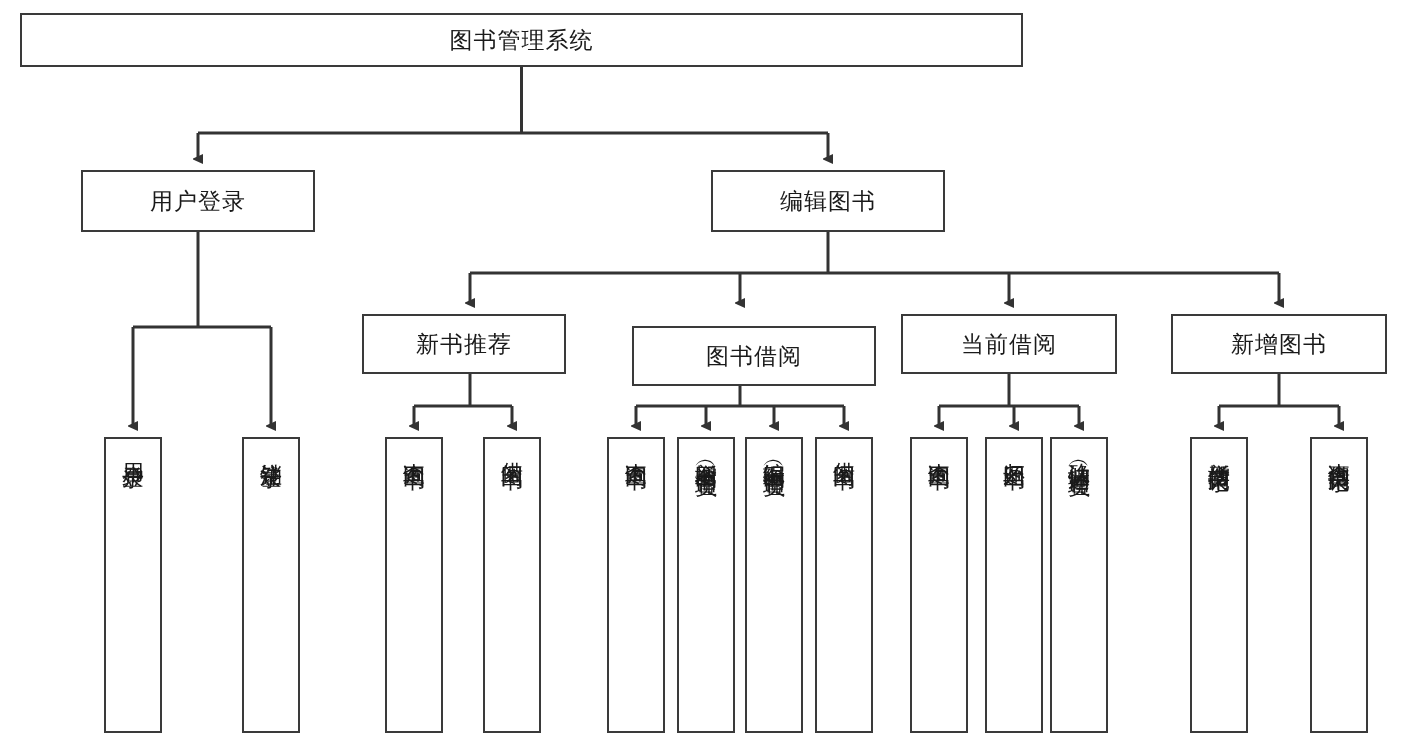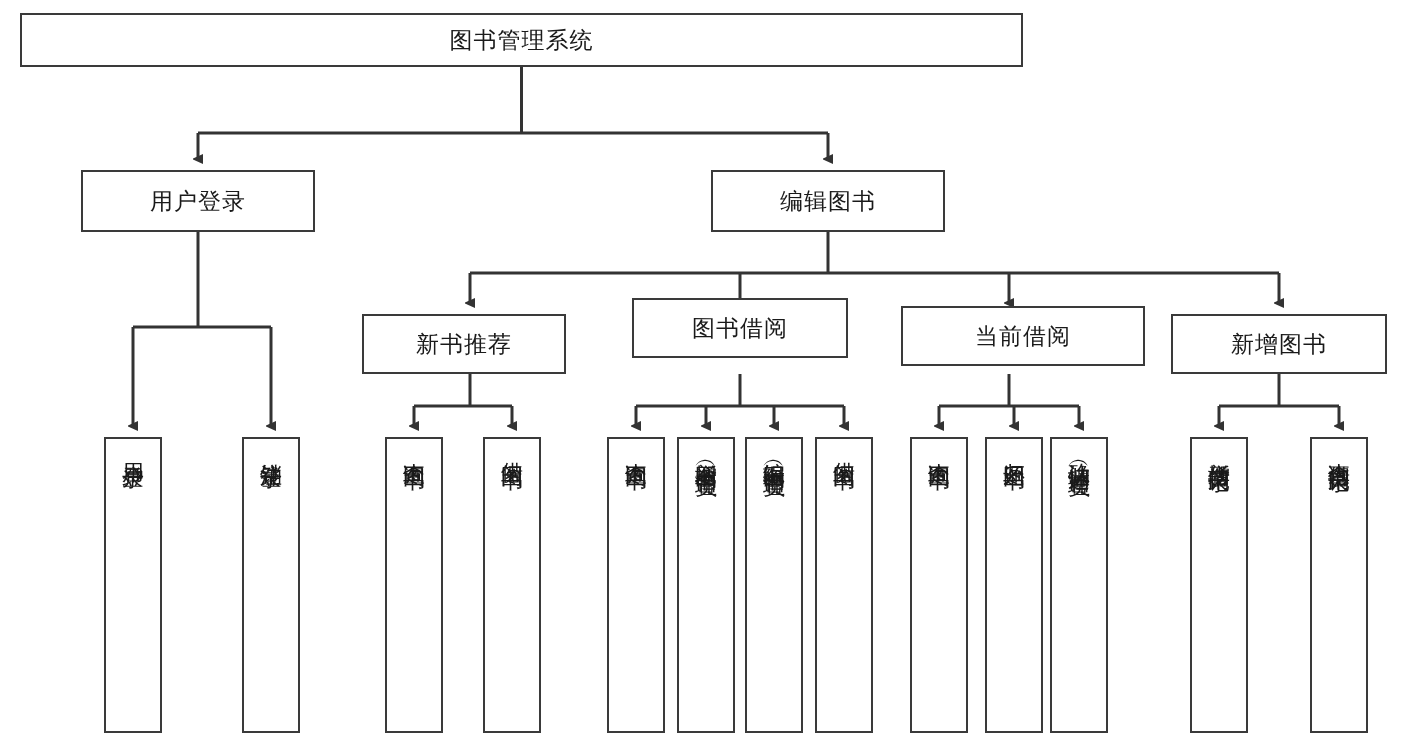--- a/index.html
+++ b/index.html
@@ -122,7 +122,7 @@
       <div class="node horiz" style="left: 362px; top: 314px; width: 204px; height: 60px;">
         <span>新书推荐</span>
       </div>
-      <div class="node horiz" style="left: 632px; top: 298px; width: 216px; height: 60px; align-items: center;">
+      <div class="node horiz" style="left: 632px; top: 326px; width: 244px; height: 60px; align-items: center;">
         <span>图书借阅</span>
       </div>
       <div class="node horiz" style="left: 901px; top: 306px; width: 244px; height: 60px;">

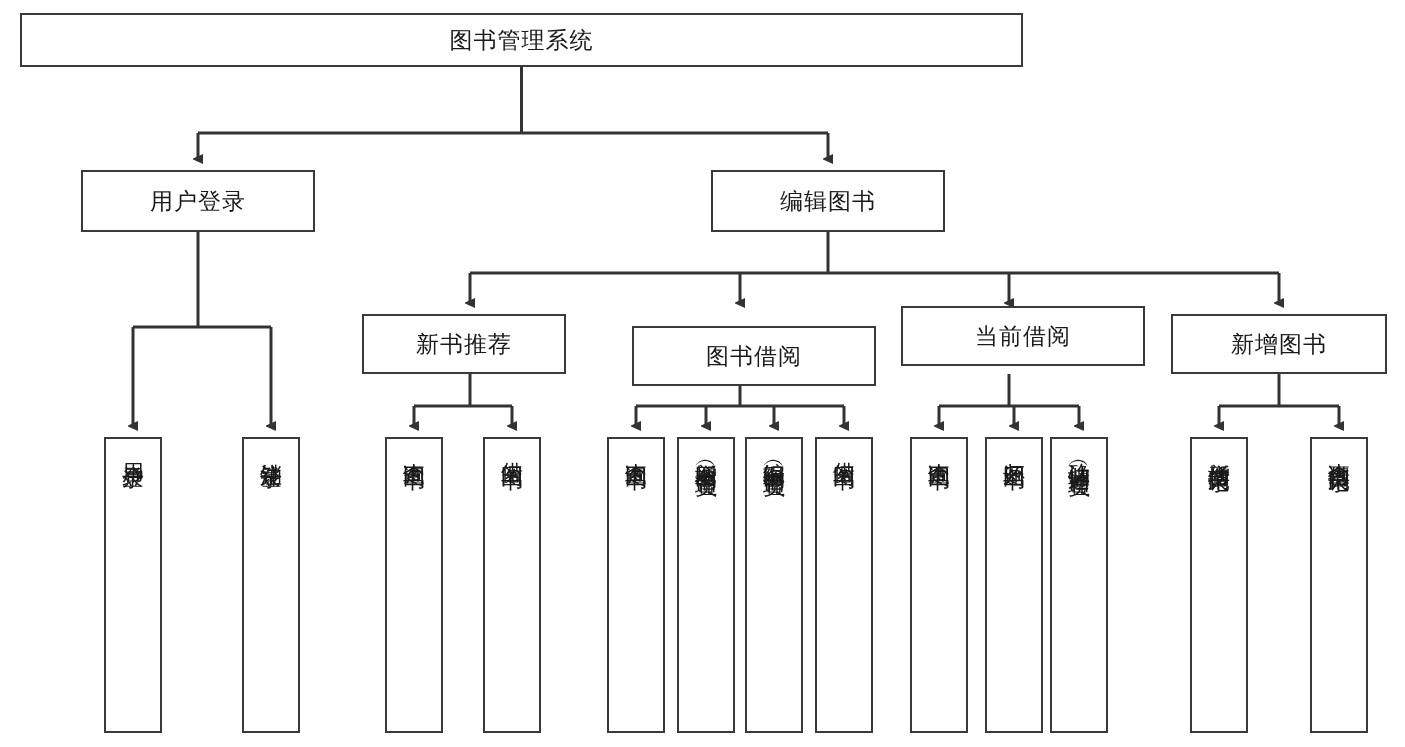--- a/index.html
+++ b/index.html
@@ -125,7 +125,7 @@
       <div class="node horiz" style="left: 632px; top: 326px; width: 244px; height: 60px; align-items: center;">
         <span>图书借阅</span>
       </div>
-      <div class="node horiz" style="left: 901px; top: 306px; width: 244px; height: 60px;">
+      <div class="node horiz" style="left: 901px; top: 314px; width: 216px; height: 60px;">
         <span>当前借阅</span>
       </div>
       <div class="node horiz" style="left: 1171px; top: 314px; width: 216px; height: 60px;">

